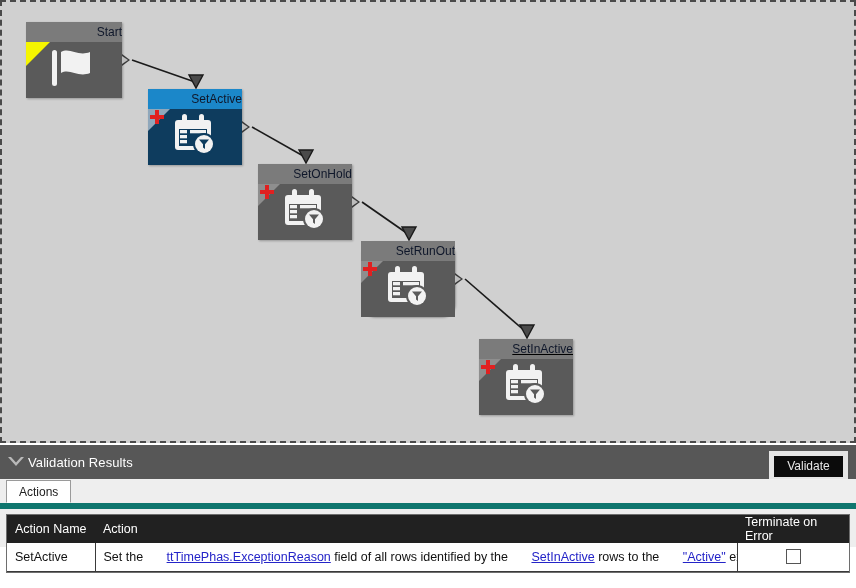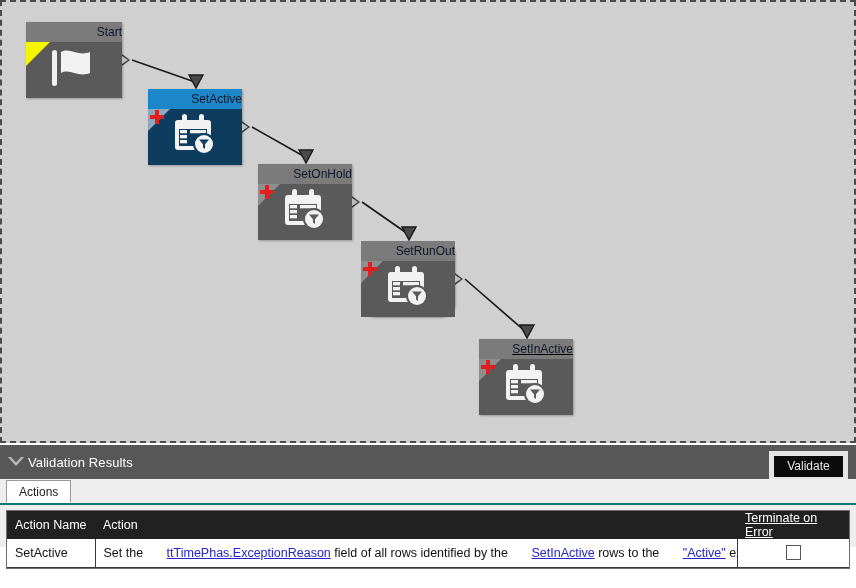--- a/index.html
+++ b/index.html
@@ -189,7 +189,7 @@
     position: relative;
     height: 24px;
     background: #eeeeee;
-    border-bottom: 2px solid #0f766e;
+    border-bottom: 6px solid #0f766e;
   }
   .tab {
     position: absolute;

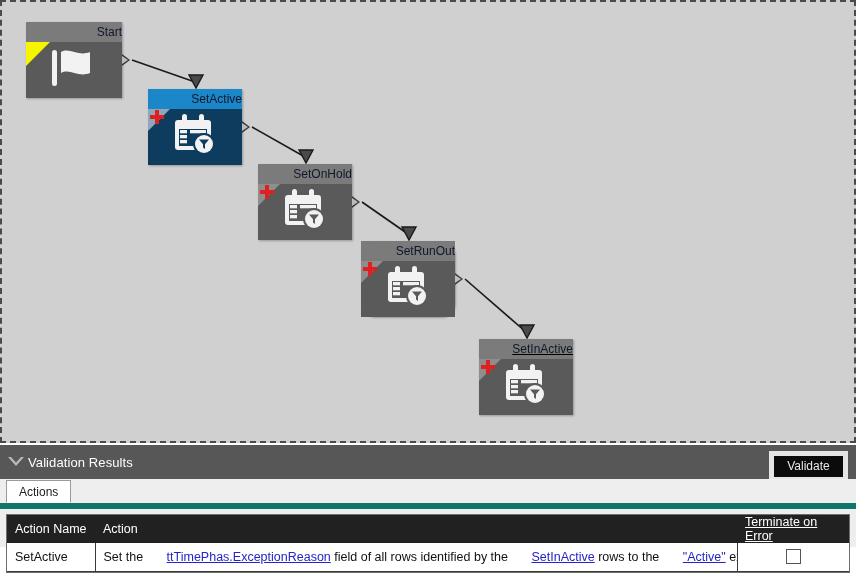--- a/index.html
+++ b/index.html
@@ -232,7 +232,7 @@
   }
   th.col-name { width: 88px; }
   th.col-action { width: auto; }
-  th.col-terminate { width: 112px; text-align: right; padding-right: 8px; text-decoration: underline; }
+  th.col-terminate { width: 112px; text-align: right; padding-right: 8px; }
 
   table.actions-table tbody td {
     height: 28px;

